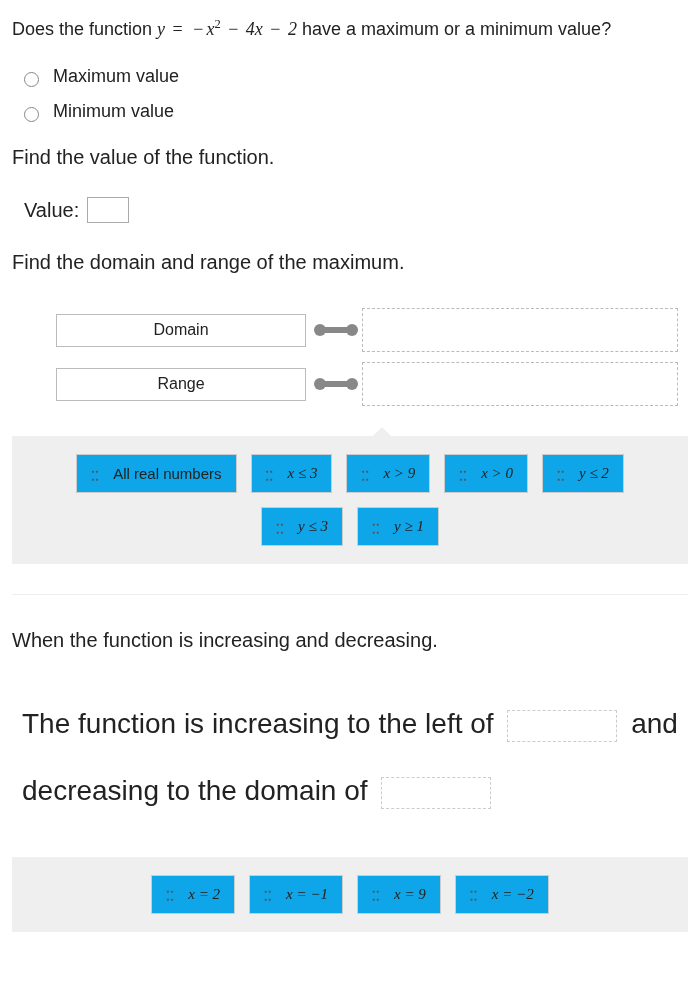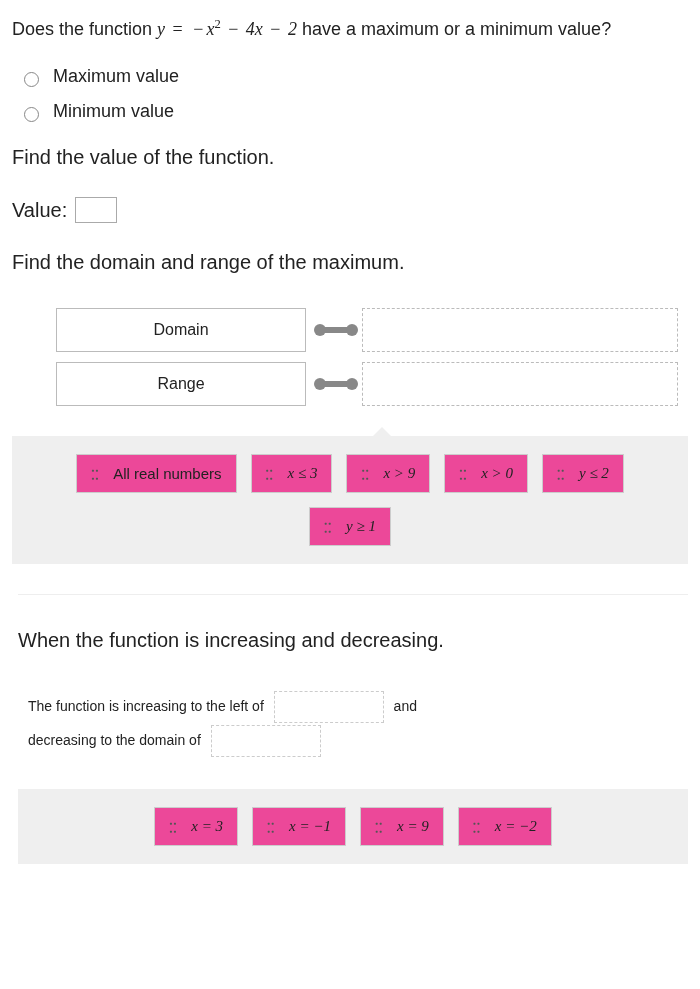--- a/index.html
+++ b/index.html
@@ -23,7 +23,7 @@
     margin-right: 14px; flex-shrink: 0;
   }
   .sub-prompt { margin: 24px 0; font-size: 20px; }
-  .value-row { margin: 28px 0; font-size: 20px; display: flex; align-items: center; }
+  .value-row { margin: 28px 12px; font-size: 20px; display: flex; align-items: center; }
   .small-input {
     width: 42px; height: 26px; border: 1px solid #aaa; margin-left: 8px;
     background: #fff;

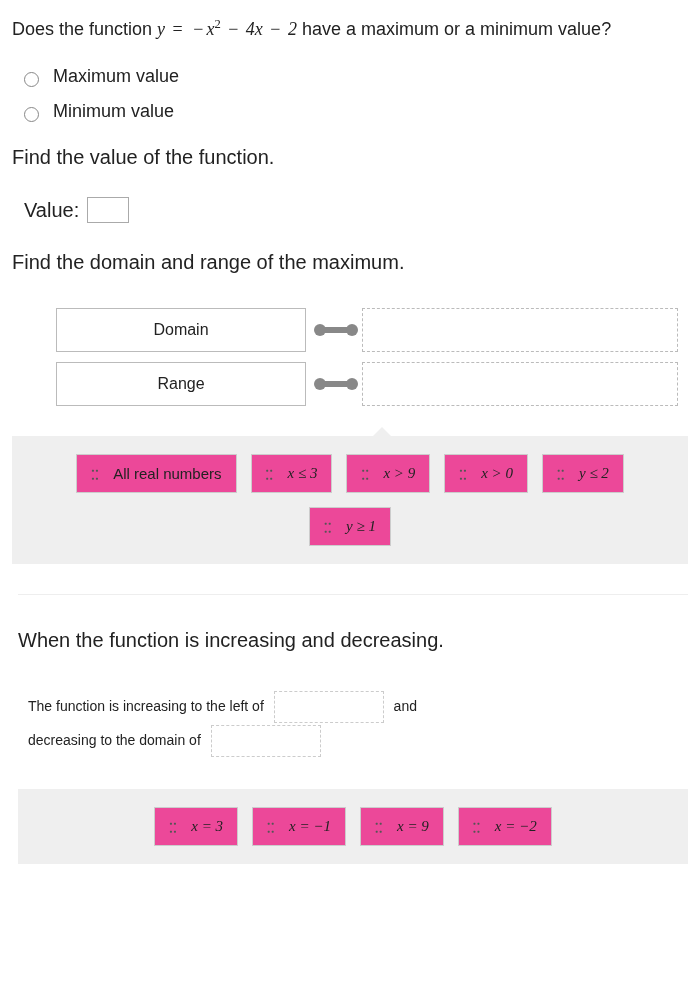--- a/index.html
+++ b/index.html
@@ -32,7 +32,7 @@
   .dd-rows { padding: 10px 0; }
   .dd-row { display: flex; align-items: center; margin-bottom: 10px; }
   .dd-label-box {
-    width: 250px; height: 44px; border: 1px solid #bbb; background: #fff;
+    width: 250px; height: 33px; border: 1px solid #bbb; background: #fff;
     display: flex; align-items: center; justify-content: center;
     font-size: 16px; margin-left: 44px; flex-shrink: 0;
   }

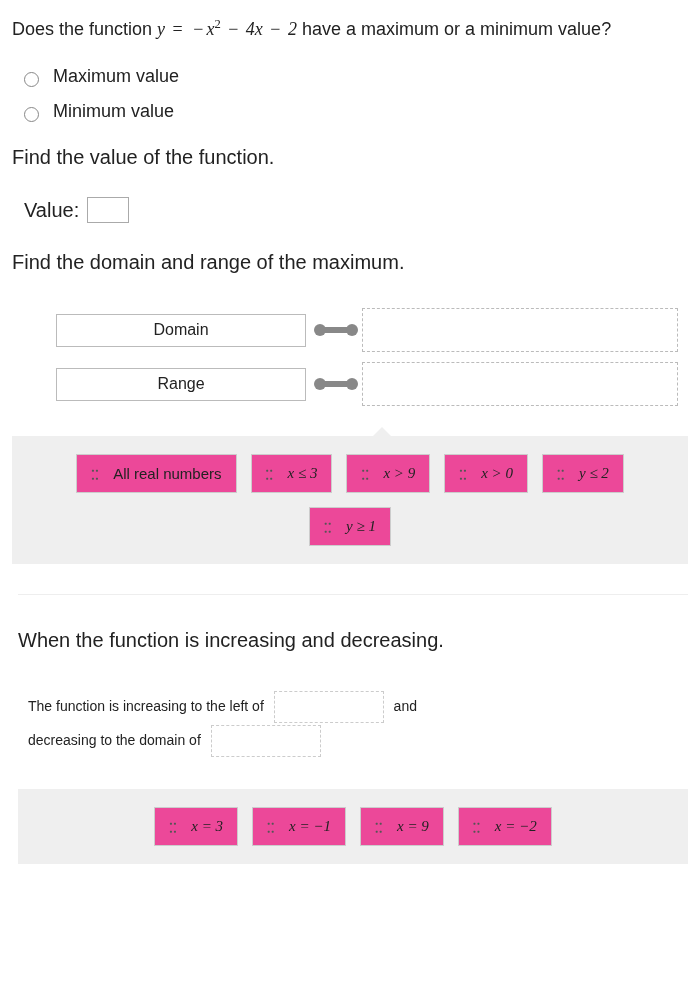--- a/index.html
+++ b/index.html
@@ -63,8 +63,8 @@
     border-right: 10px solid transparent; border-bottom: 10px solid #efefef;
   }
   .chip {
-    background: #ec4899; border: 1px solid #ccc; padding: 10px 14px;
-    display: flex; font-size: 15px; cursor: grab;
+    background: #0ea5e9; border: 1px solid #ccc; padding: 10px 14px;
+    display: flex; align-items: center; font-size: 15px; cursor: grab;
   }
   .chip .grip {
     display: inline-block; width: 12px; margin-right: 10px; color: #555;

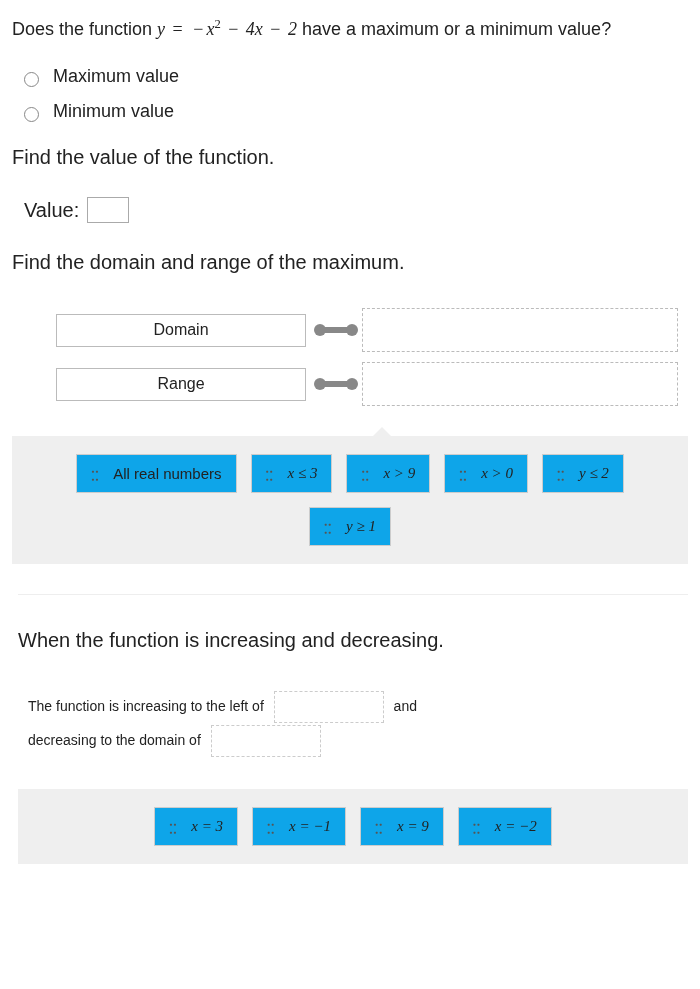--- a/index.html
+++ b/index.html
@@ -149,6 +149,10 @@
       </div>
     <div class="chip">
         <span class="grip"></span>
+        <span class="math">y ≤ 3</span>
+      </div>
+    <div class="chip">
+        <span class="grip"></span>
         <span class="math">y ≥ 1</span>
       </div>
   </div>

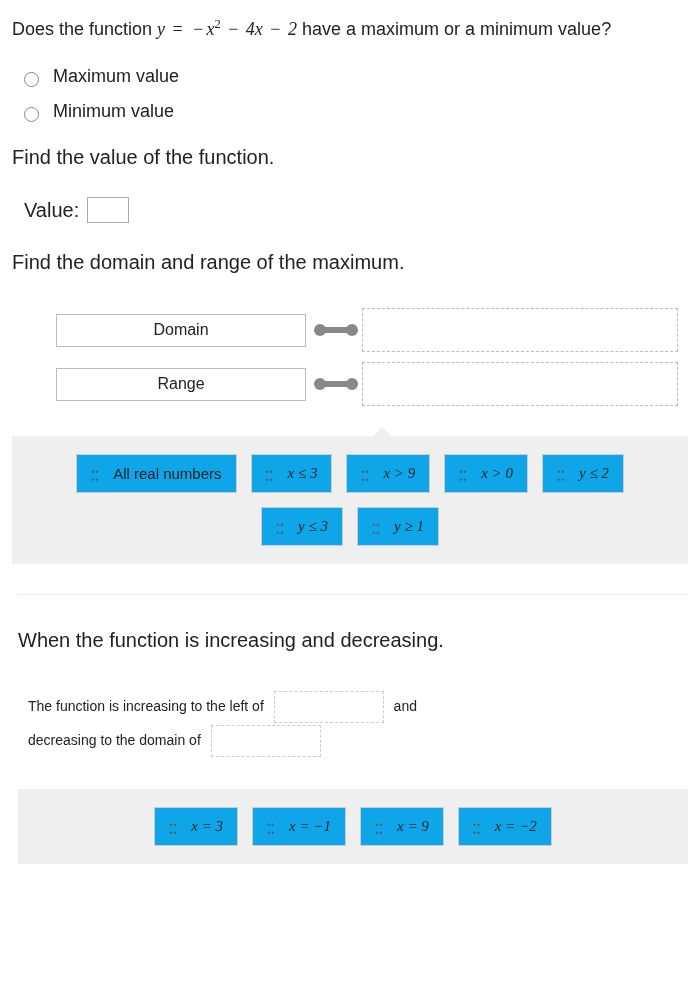--- a/index.html
+++ b/index.html
@@ -72,7 +72,7 @@
   }
   .chip .grip::before { content: "●●\A●●"; white-space: pre; font-size: 5px; }
   .sentence-block {
-    border-top: 1px solid #eee; margin-top: 30px; padding-top: 10px; margin-left: 6px;
+    border-top: 1px solid #eee; margin-top: 30px; padding-top: 10px;
   }
   .sentence {
     font-size: 14px; line-height: 2.4; padding: 14px 10px 22px 10px;

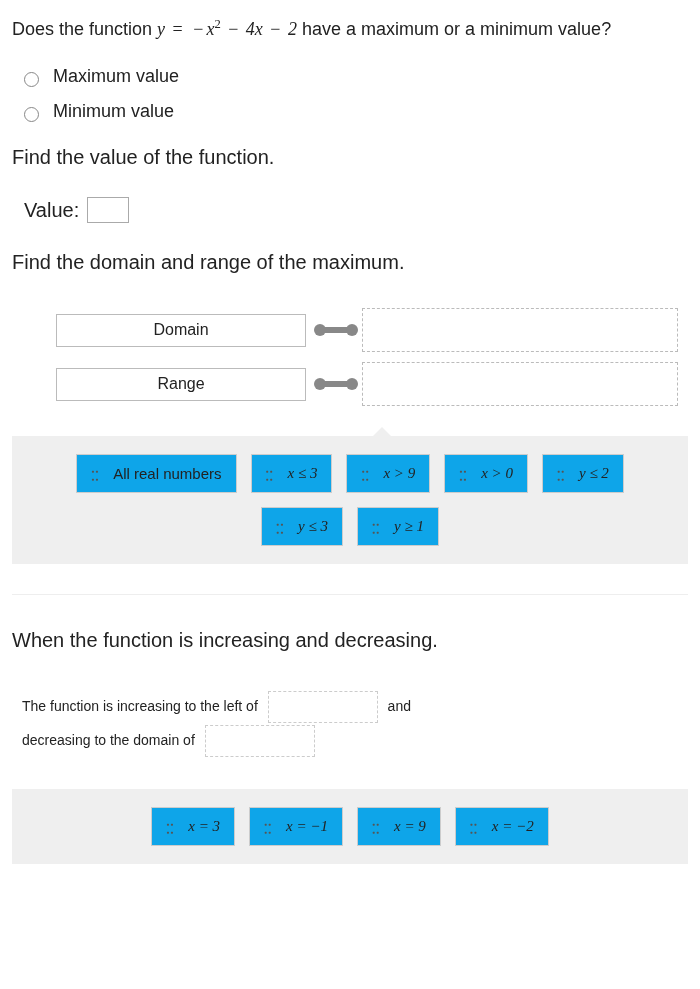--- a/index.html
+++ b/index.html
@@ -75,7 +75,7 @@
     border-top: 1px solid #eee; margin-top: 30px; padding-top: 10px;
   }
   .sentence {
-    font-size: 14px; line-height: 2.4; padding: 14px 10px 22px 10px;
+    font-size: 28px; line-height: 2.4; padding: 14px 10px 22px 10px;
   }
   .inline-drop {
     display: inline-block; width: 110px; height: 32px;

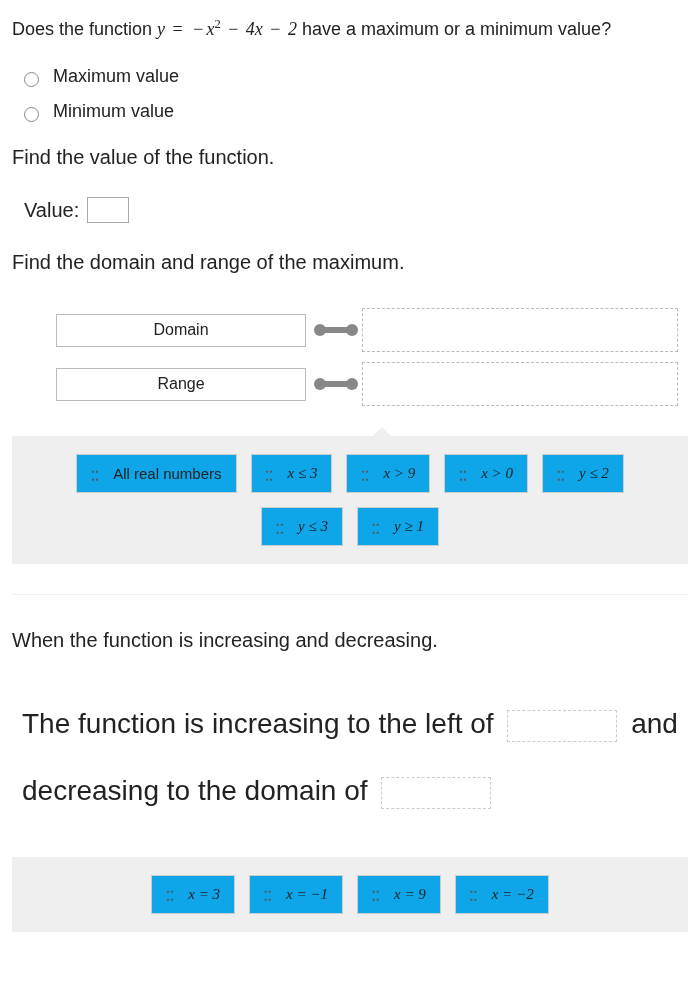--- a/index.html
+++ b/index.html
@@ -170,7 +170,7 @@
   <div class="chip-bank">
     <div class="chip">
         <span class="grip"></span>
-        <span class="math">x = 3</span>
+        <span class="math">x = 2</span>
       </div>
     <div class="chip">
         <span class="grip"></span>

